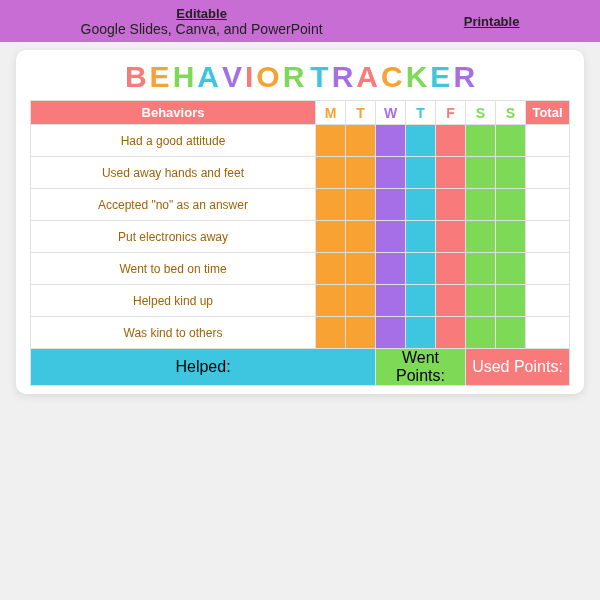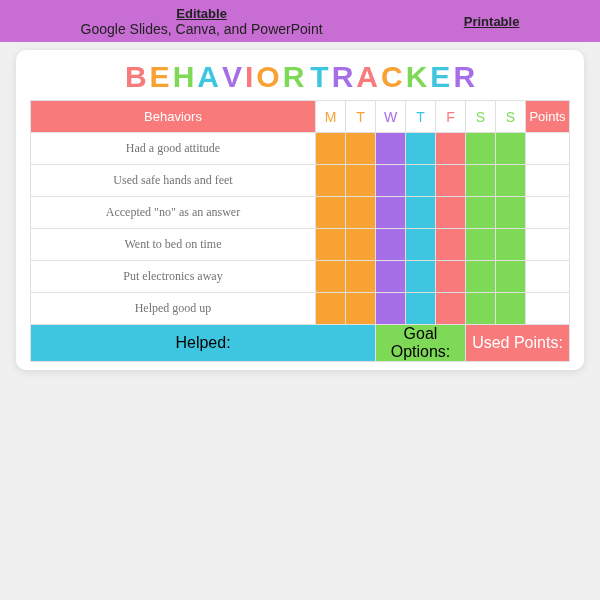--- a/index.html
+++ b/index.html
@@ -77,9 +77,9 @@
       text-align: center;
     }
     .header-row th {
-      font-weight: normal;
+      font-weight: bold;
       font-size: 13px;
-      height: 32px;
+      height: 24px;
       background: white;
     }
     .header-behaviors {

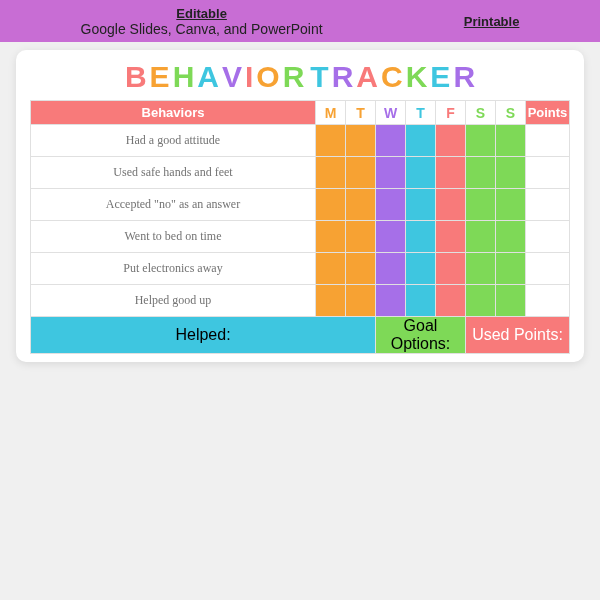--- a/index.html
+++ b/index.html
@@ -169,7 +169,7 @@
         <th style="color:#f87a7a;font-size:14px;">F</th>
         <th style="color:#7ed957;font-size:14px;">S</th>
         <th style="color:#7ed957;font-size:14px;">S</th>
-        <th class="header-points">Points</th>
+        <th class="header-points">Total</th>
       </tr>
     </thead>
     <tbody id="table-body">

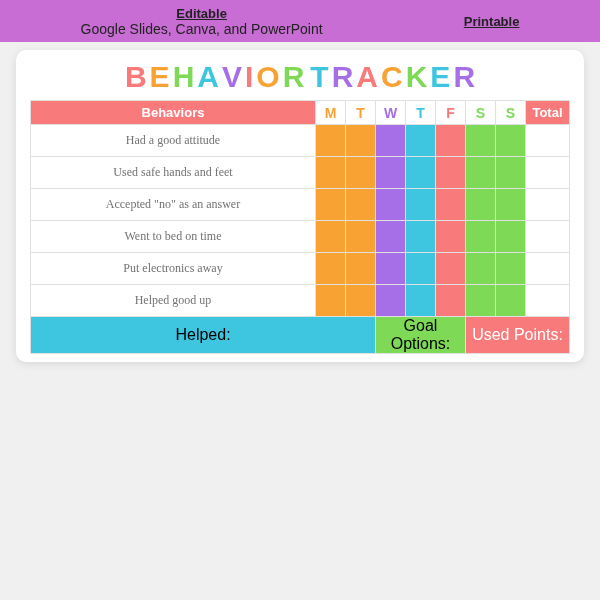--- a/index.html
+++ b/index.html
@@ -99,10 +99,9 @@
       text-align: left;
       padding-left: 6px;
       font-size: 12px;
-      color: #737373;
+      color: #a16207;
       height: 32px;
       min-width: 130px;
-      font-family: Liberation Serif, serif;
     }
     .day-cell {
       width: 30px;

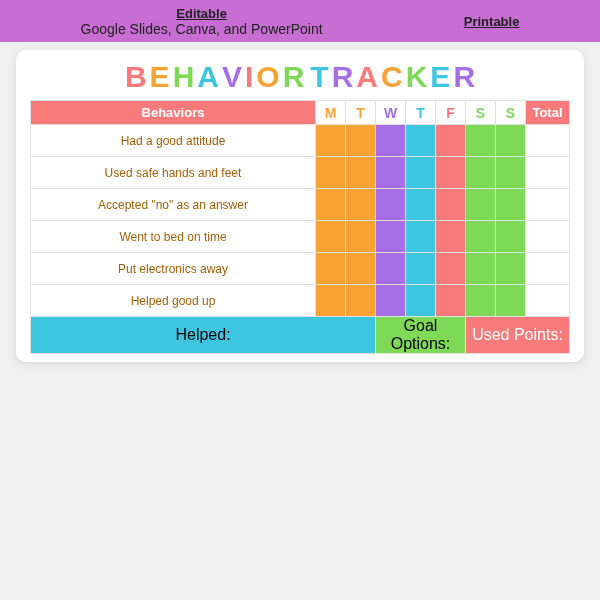--- a/index.html
+++ b/index.html
@@ -184,7 +184,7 @@
           <td class="points-cell"></td>
         </tr>
         <tr>
-          <td class="behavior-cell">Used safe hands and feet</td>
+          <td class="behavior-cell">Used away hands and feet</td>
           <td class="day-cell" style="background: rgb(247, 162, 51);"></td>
           <td class="day-cell" style="background: rgb(247, 162, 51);"></td>
           <td class="day-cell" style="background: rgb(166, 111, 232);"></td>

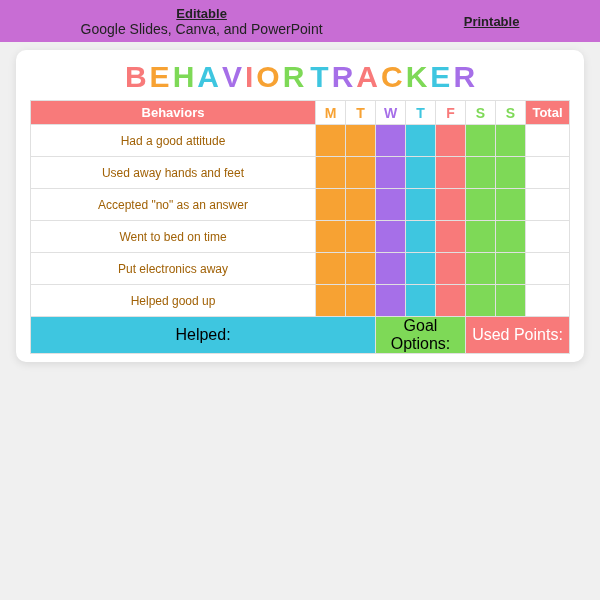--- a/index.html
+++ b/index.html
@@ -206,18 +206,18 @@
           <td class="points-cell"></td>
         </tr>
         <tr>
+          <td class="behavior-cell">Put electronics away</td>
+          <td class="day-cell" style="background: rgb(247, 162, 51);"></td>
+          <td class="day-cell" style="background: rgb(247, 162, 51);"></td>
+          <td class="day-cell" style="background: rgb(166, 111, 232);"></td>
+          <td class="day-cell" style="background: rgb(62, 198, 224);"></td>
+          <td class="day-cell" style="background: rgb(248, 122, 122);"></td>
+          <td class="day-cell" style="background: rgb(126, 217, 87);"></td>
+          <td class="day-cell" style="background: rgb(126, 217, 87);"></td>
+          <td class="points-cell"></td>
+        </tr>
+        <tr>
           <td class="behavior-cell">Went to bed on time</td>
-          <td class="day-cell" style="background: rgb(247, 162, 51);"></td>
-          <td class="day-cell" style="background: rgb(247, 162, 51);"></td>
-          <td class="day-cell" style="background: rgb(166, 111, 232);"></td>
-          <td class="day-cell" style="background: rgb(62, 198, 224);"></td>
-          <td class="day-cell" style="background: rgb(248, 122, 122);"></td>
-          <td class="day-cell" style="background: rgb(126, 217, 87);"></td>
-          <td class="day-cell" style="background: rgb(126, 217, 87);"></td>
-          <td class="points-cell"></td>
-        </tr>
-        <tr>
-          <td class="behavior-cell">Put electronics away</td>
           <td class="day-cell" style="background: rgb(247, 162, 51);"></td>
           <td class="day-cell" style="background: rgb(247, 162, 51);"></td>
           <td class="day-cell" style="background: rgb(166, 111, 232);"></td>

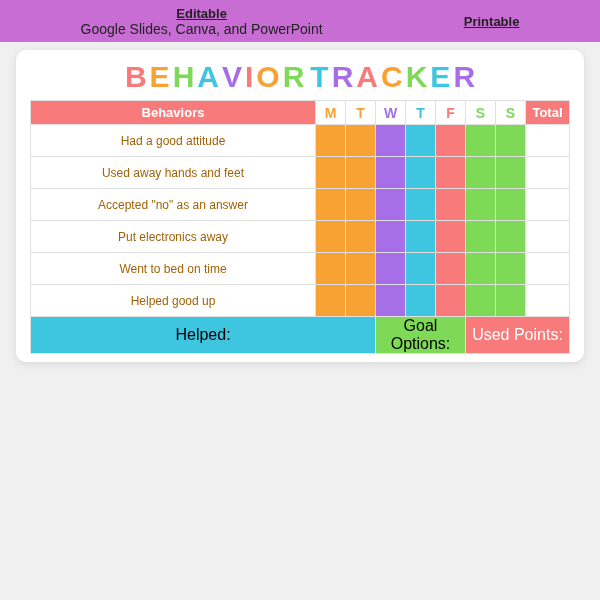--- a/index.html
+++ b/index.html
@@ -228,7 +228,7 @@
           <td class="points-cell"></td>
         </tr>
         <tr>
-          <td class="behavior-cell">Helped good up</td>
+          <td class="behavior-cell">Helped kind up</td>
           <td class="day-cell" style="background: rgb(247, 162, 51);"></td>
           <td class="day-cell" style="background: rgb(247, 162, 51);"></td>
           <td class="day-cell" style="background: rgb(166, 111, 232);"></td>

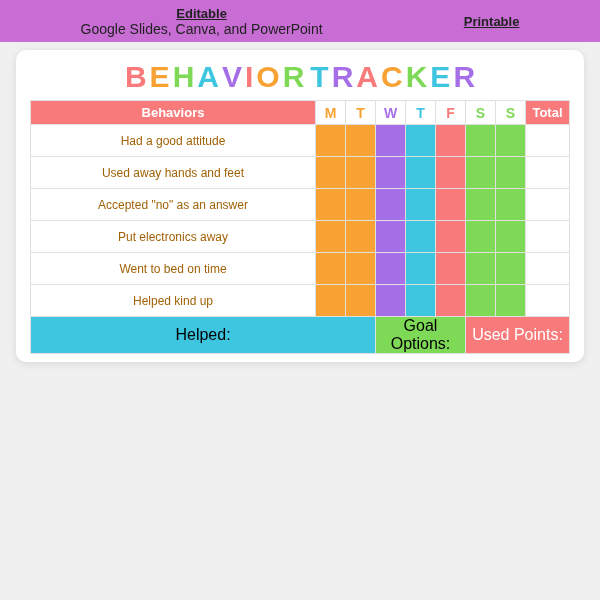--- a/index.html
+++ b/index.html
@@ -238,6 +238,17 @@
           <td class="day-cell" style="background: rgb(126, 217, 87);"></td>
           <td class="points-cell"></td>
         </tr>
+        <tr>
+          <td class="behavior-cell">Was kind to others</td>
+          <td class="day-cell" style="background: rgb(247, 162, 51);"></td>
+          <td class="day-cell" style="background: rgb(247, 162, 51);"></td>
+          <td class="day-cell" style="background: rgb(166, 111, 232);"></td>
+          <td class="day-cell" style="background: rgb(62, 198, 224);"></td>
+          <td class="day-cell" style="background: rgb(248, 122, 122);"></td>
+          <td class="day-cell" style="background: rgb(126, 217, 87);"></td>
+          <td class="day-cell" style="background: rgb(126, 217, 87);"></td>
+          <td class="points-cell"></td>
+        </tr>
       </tbody>
     <tfoot>
       <tr>

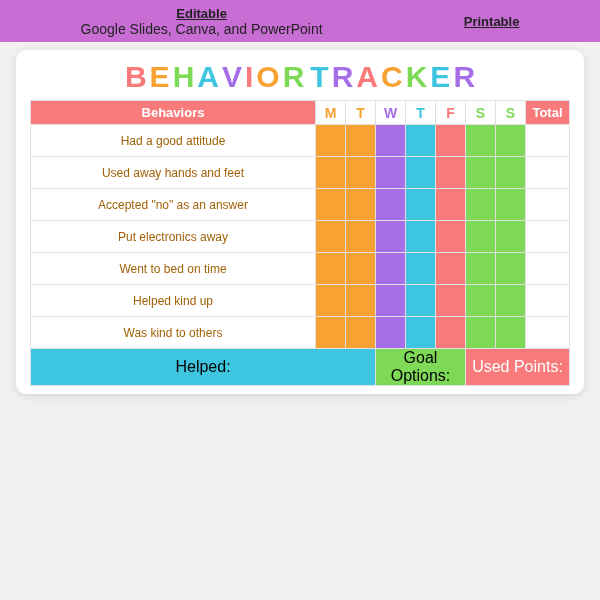--- a/index.html
+++ b/index.html
@@ -253,7 +253,7 @@
     <tfoot>
       <tr>
         <td colspan="3" class="footer-row" style="background:#3ec6e0;">Helped:</td>
-        <td colspan="3" class="footer-row footer-goal" style="background:#7ed957;">Goal Options:</td>
+        <td colspan="3" class="footer-row footer-goal" style="background:#7ed957;">Went Points:</td>
         <td colspan="3" class="footer-row footer-total" style="background:#f87a7a;color:white;">Used Points:</td>
       </tr>
     </tfoot>

